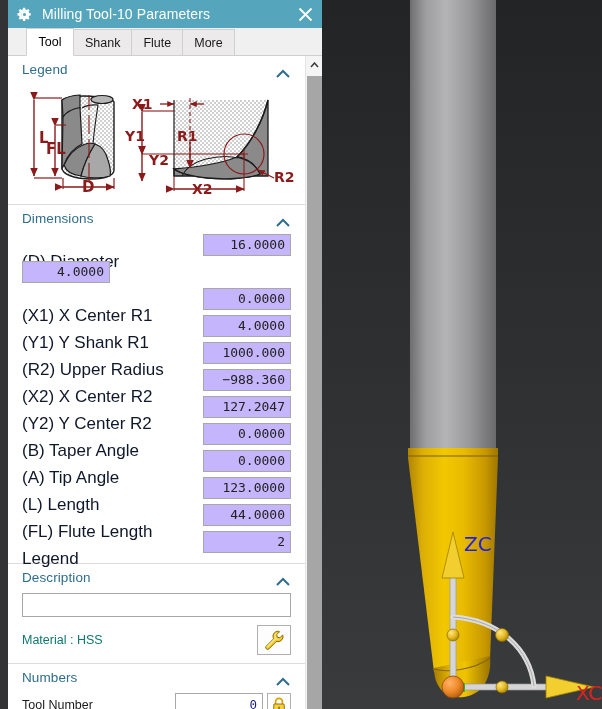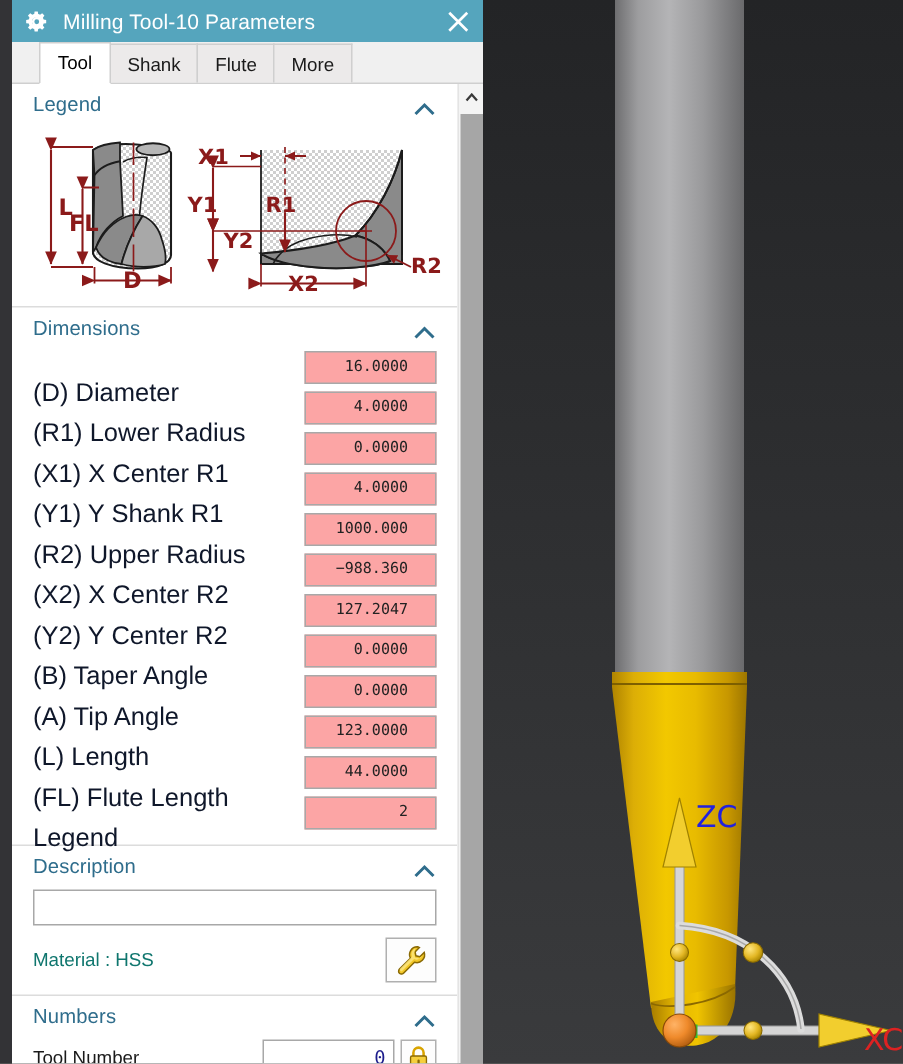--- a/index.html
+++ b/index.html
@@ -139,11 +139,11 @@
   .field-input {
     flex: 0 0 88px; width: 88px; height: 22px;
     border: 1px solid #a8a8a8;
-    background: #fca5a5;
+    background: #c4b5fd;
     font-family: "DejaVu Sans Mono", monospace;
-    font-size: 10px; color: #222;
+    font-size: 13px; color: #222;
     text-align: right;
-    padding: 0 18px 0 3px;
+    padding: 0 5px 0 3px;
     line-height: 20px;
     outline: none;
   }

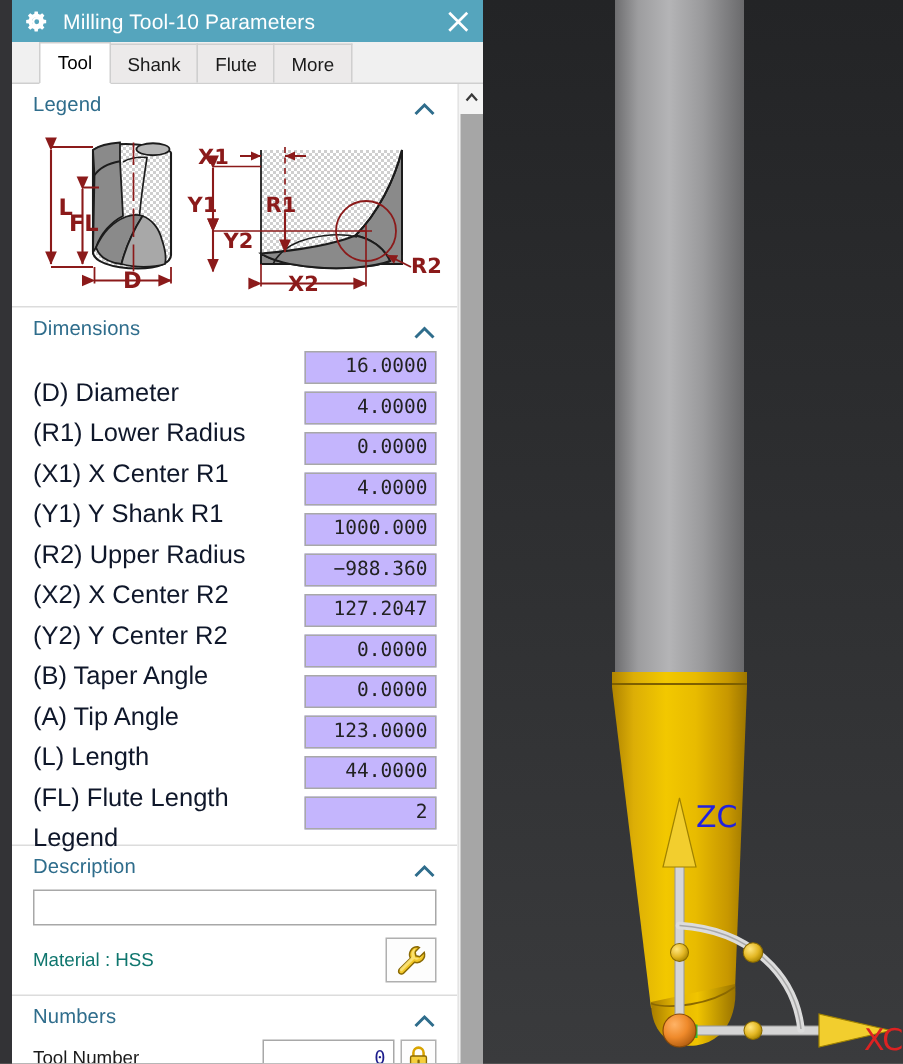--- a/index.html
+++ b/index.html
@@ -365,7 +365,6 @@
             <input class="field-input" value="16.0000" style="">
           </div>
           <div class="field-row">
-            <span class="field-label">(R1) Lower Radius</span>
             <input class="field-input" value="4.0000" style="">
           </div>
           <div class="field-row">

